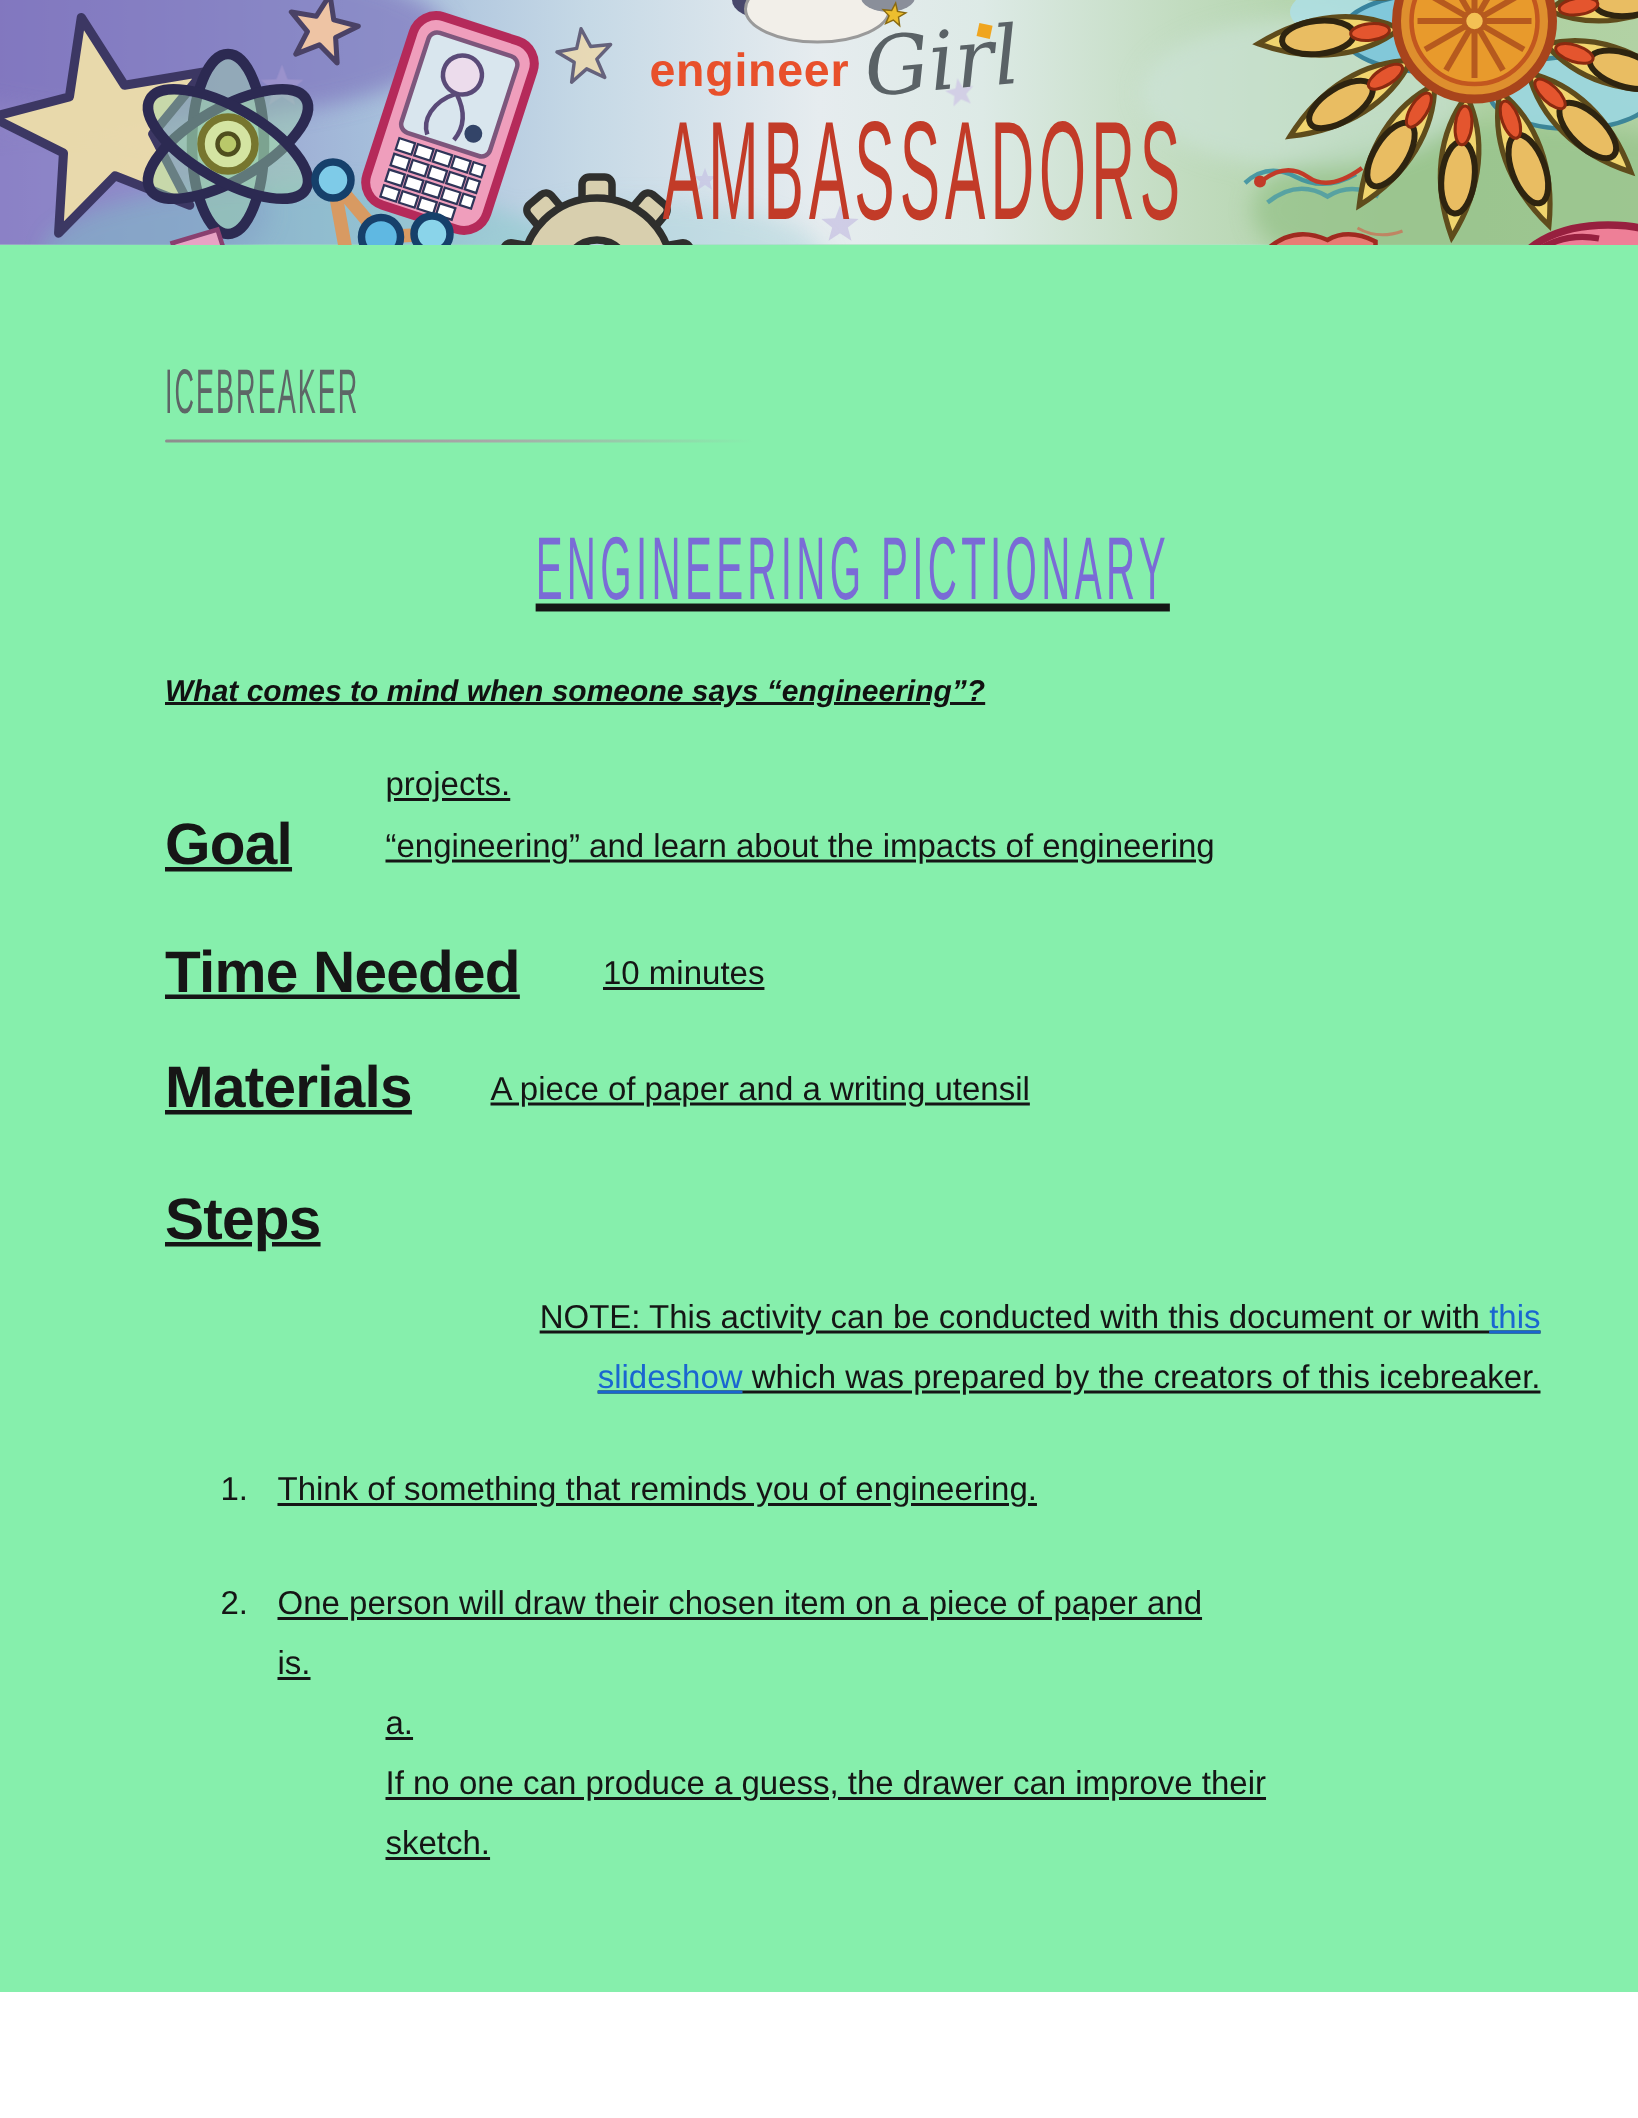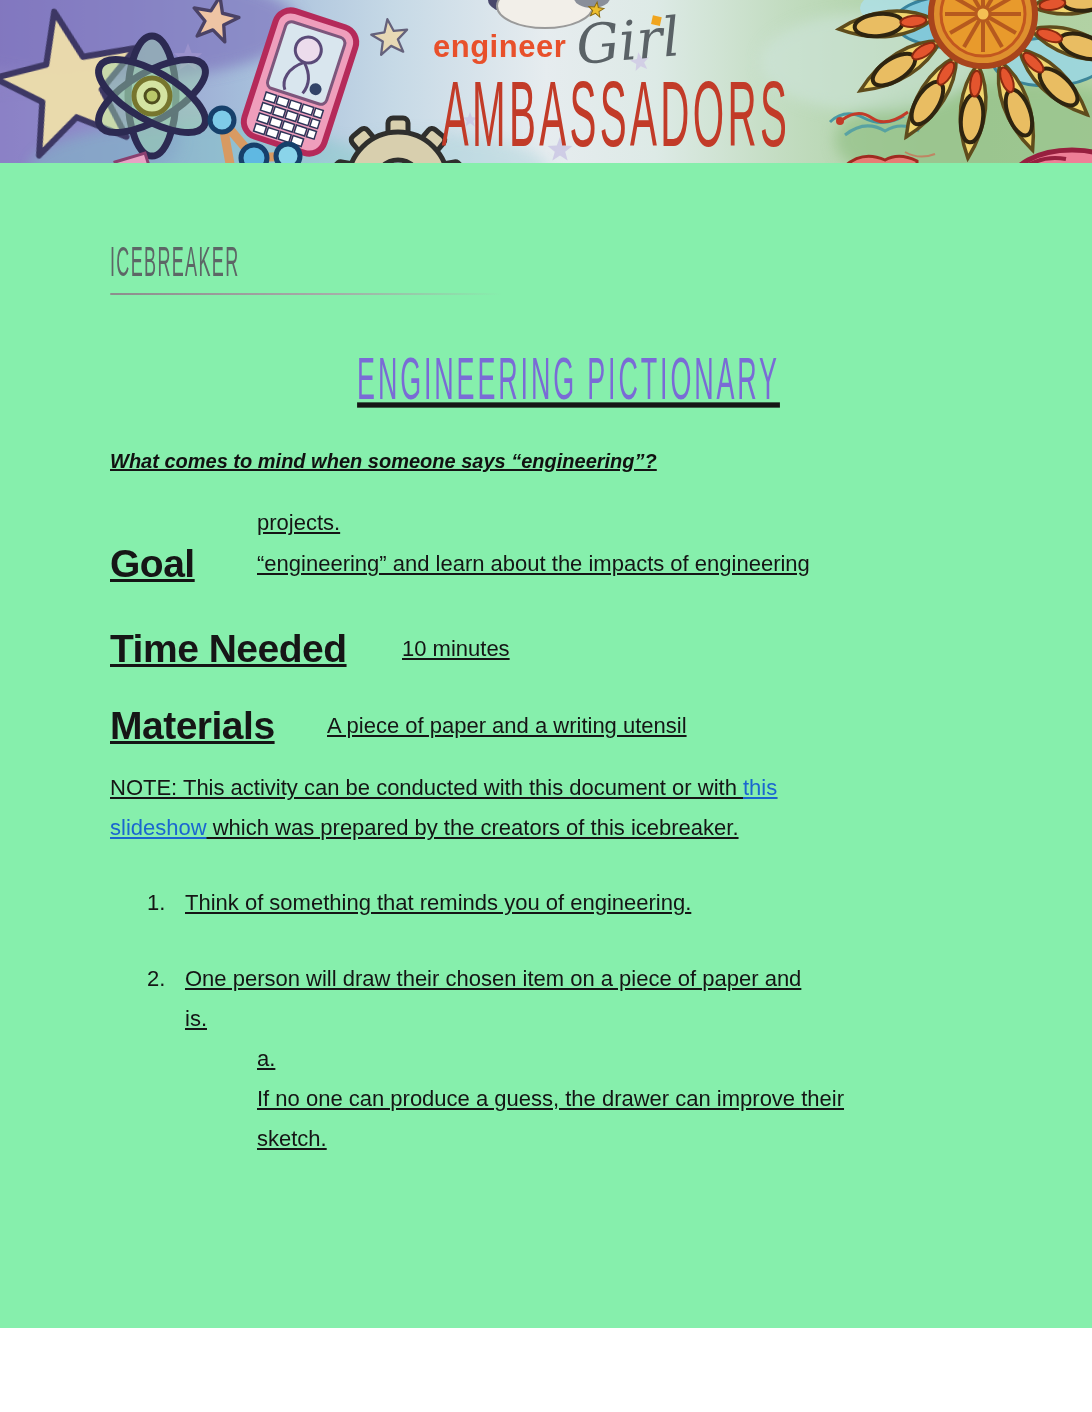--- a/index.html
+++ b/index.html
@@ -256,6 +256,7 @@
       <div class="value">A piece of paper and a writing utensil</div>
     </div>
 
+    <div class="steps-heading">Steps</div>
 
     <div class="note">
       <div><span>NOTE: This activity can be conducted with this document or with </span><a class="link">this</a></div>

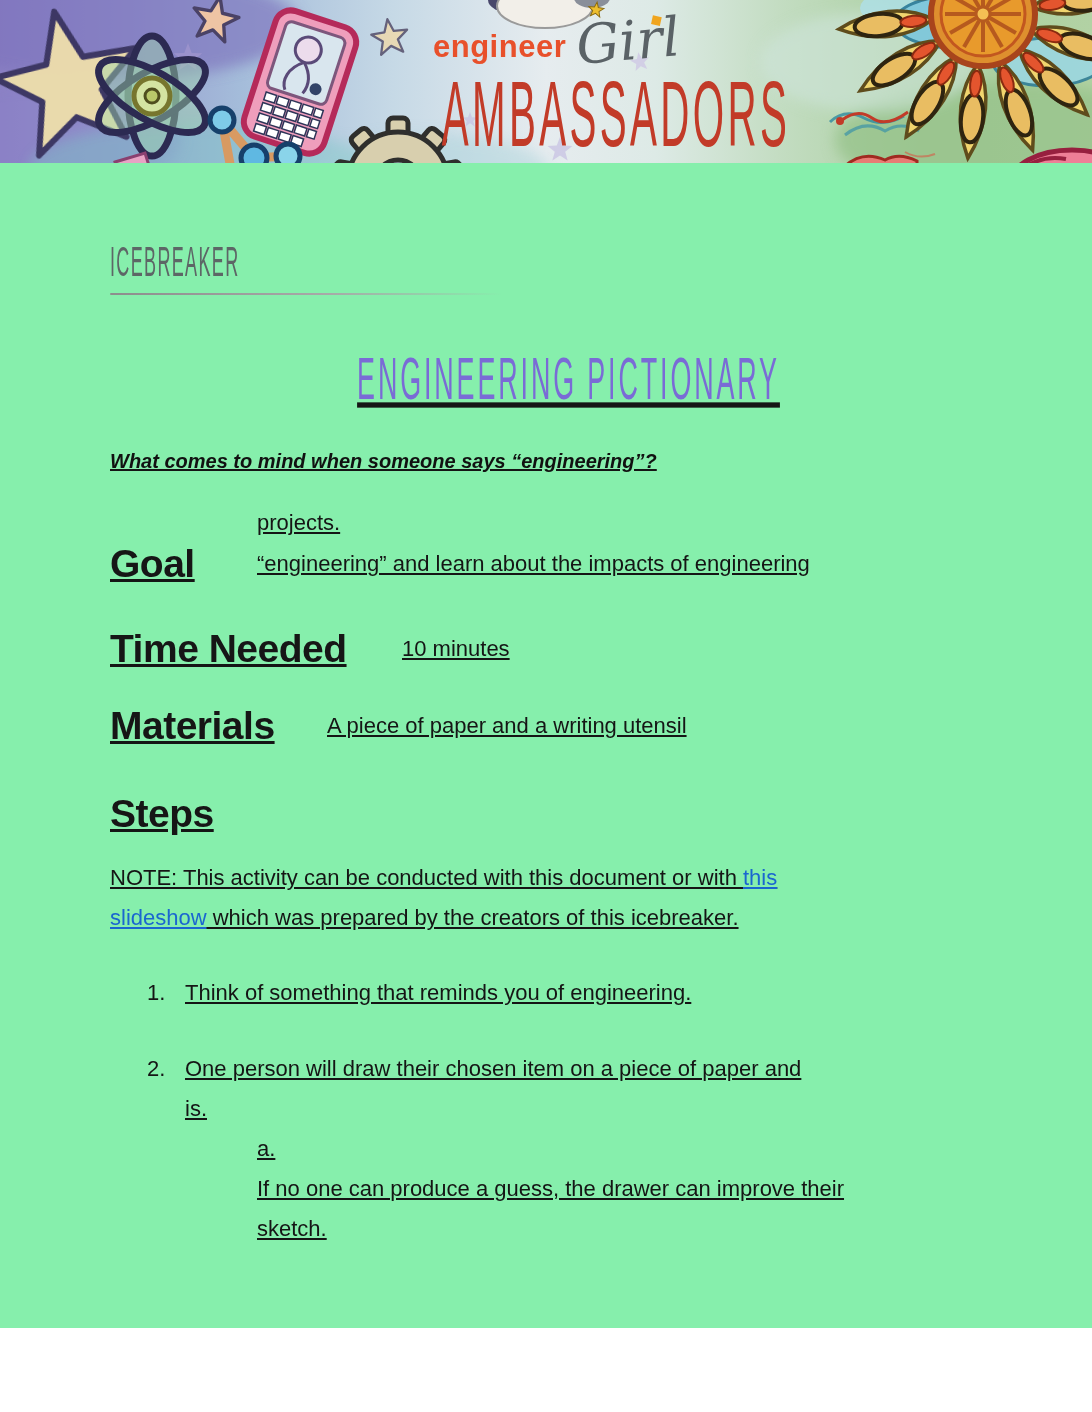--- a/index.html
+++ b/index.html
@@ -45,7 +45,7 @@
                    letter-spacing:-0.5px; color:#161616; }
 
   .note { margin-top:22px; font-size:22px; line-height:40px; color:#151515; }
-  .note div { white-space:nowrap; }
+  .note div { white-space:nowrap;text-align:right; }
   .link { color:#1a66d0; text-decoration:underline; cursor:pointer; }
 
   .list-item { position:relative; padding-left:75px; font-size:22px; line-height:40px; color:#151515; }

